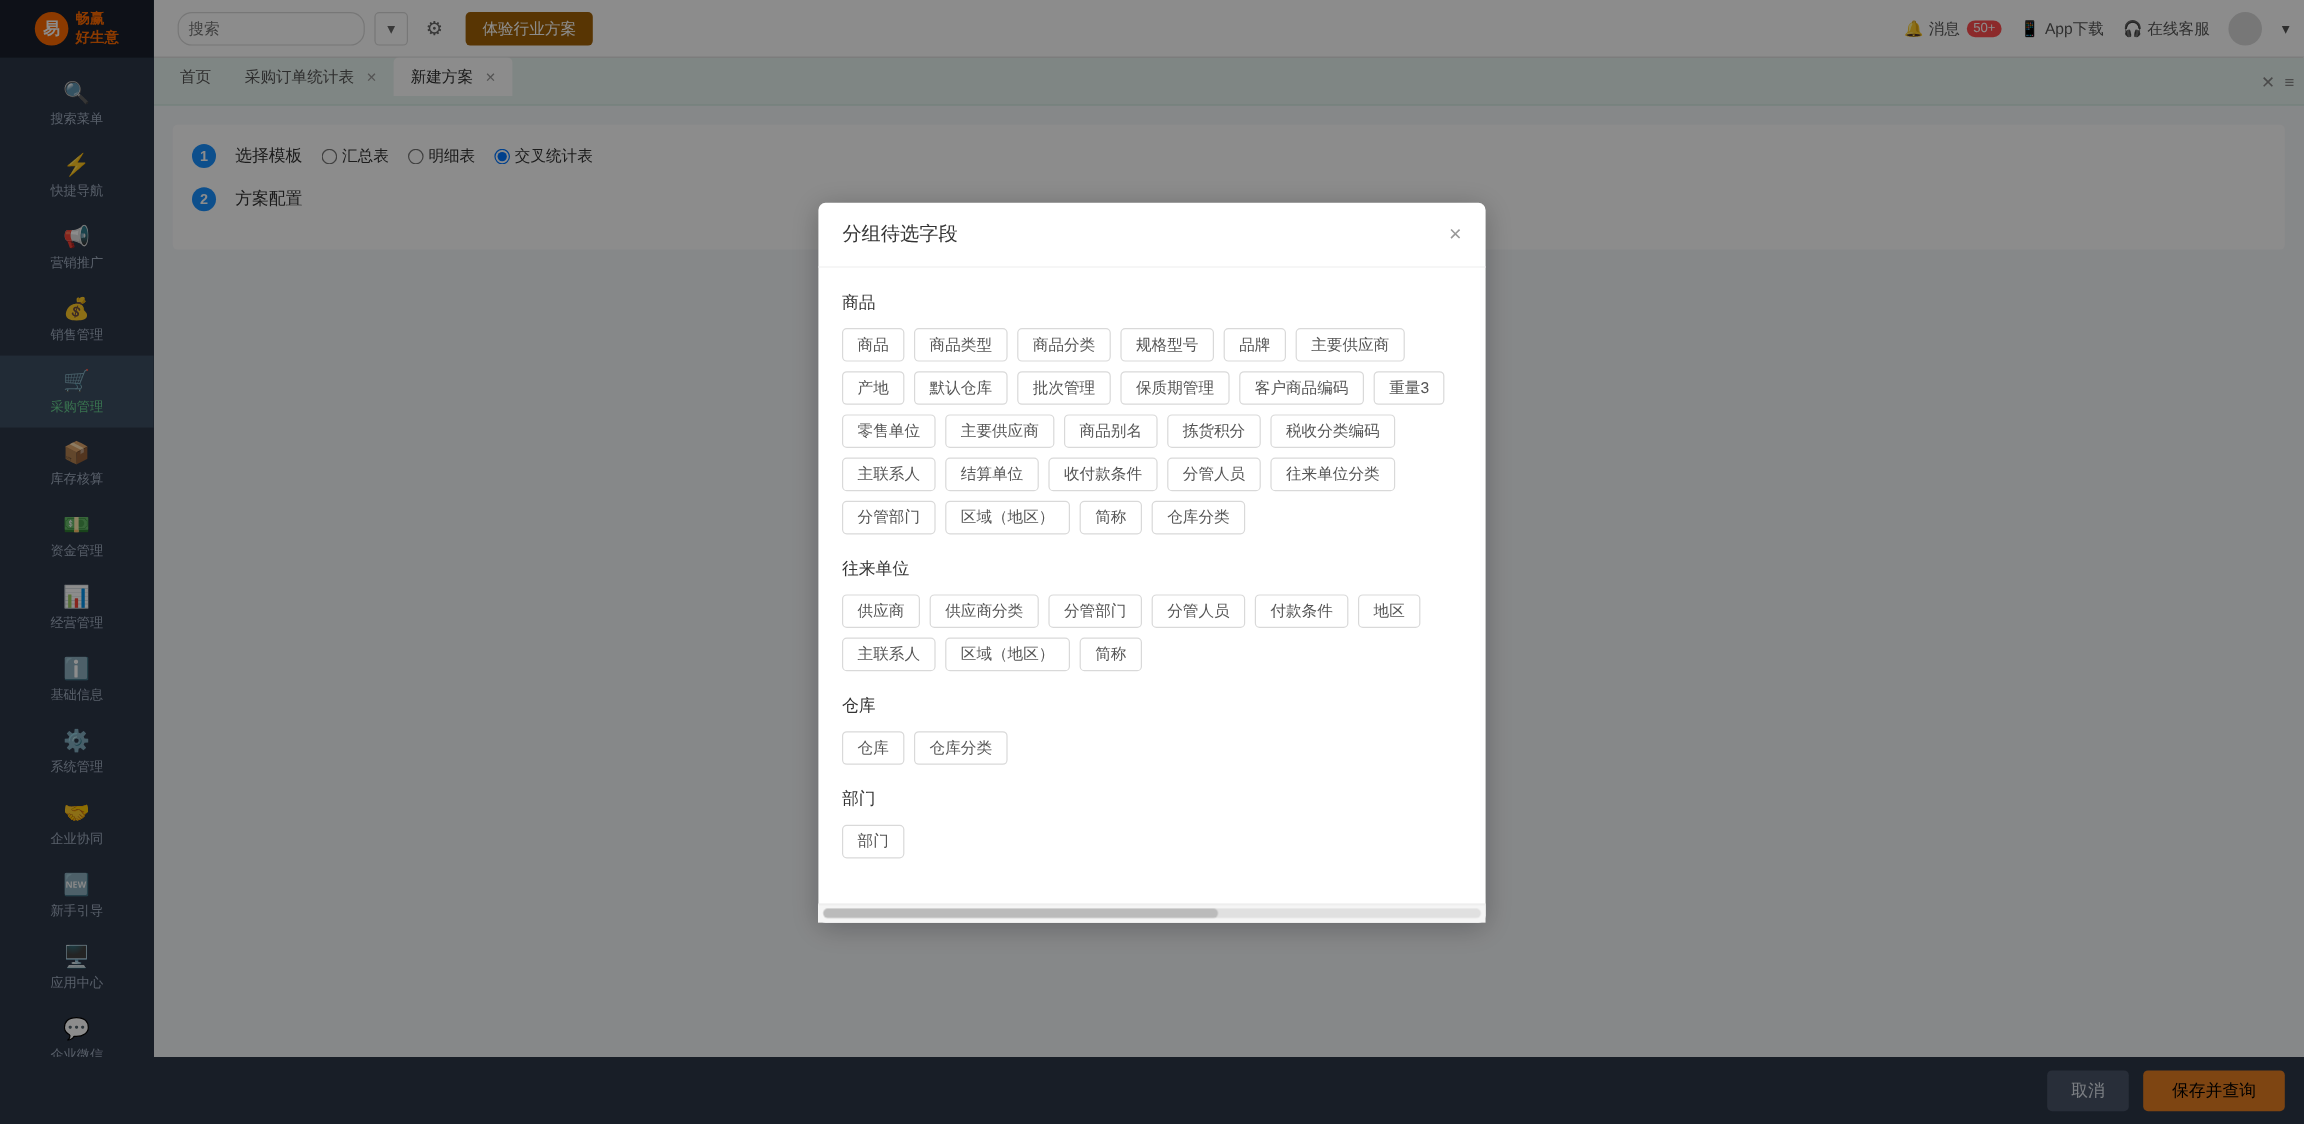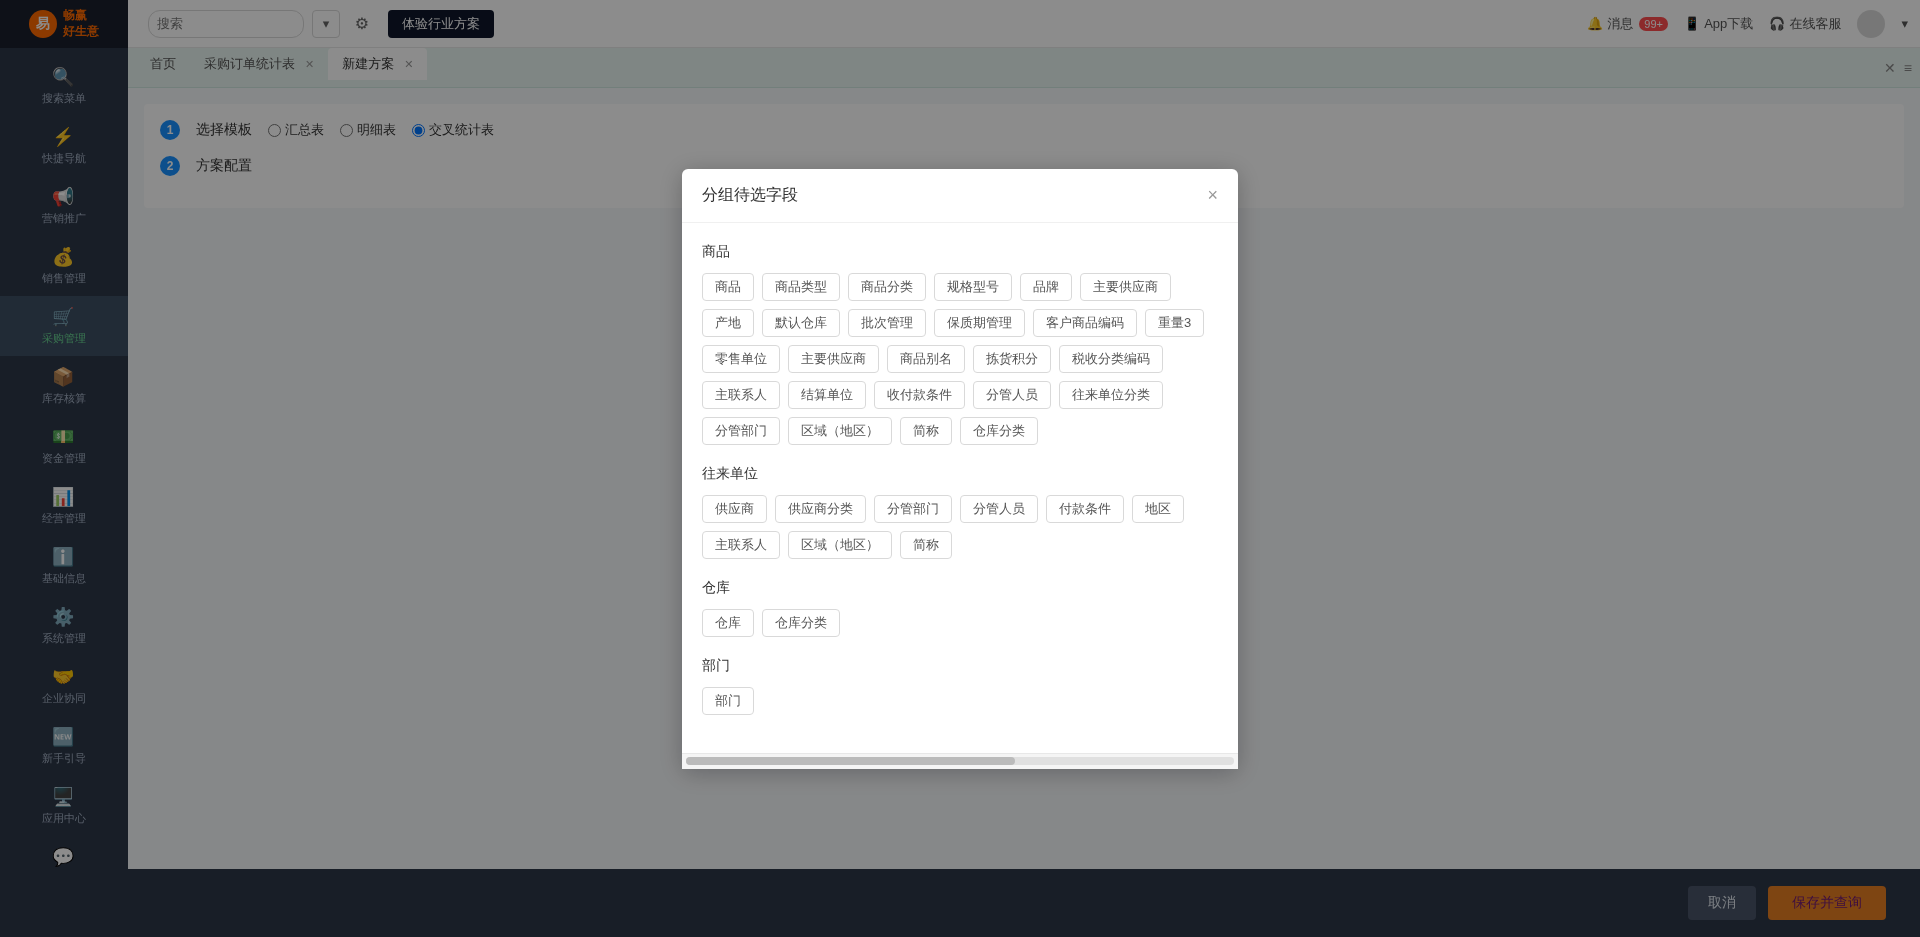--- a/index.html
+++ b/index.html
@@ -34,7 +34,7 @@
       cursor: pointer; color: #666; font-size: 16px;
     }
     .btn-experience {
-      background: #0f172a; color: white; border: none; border-radius: 4px;
+      background: #a16207; color: white; border: none; border-radius: 4px;
       padding: 5px 14px; font-size: 13px; cursor: pointer; margin-left: 4px;
     }
     .header-right {

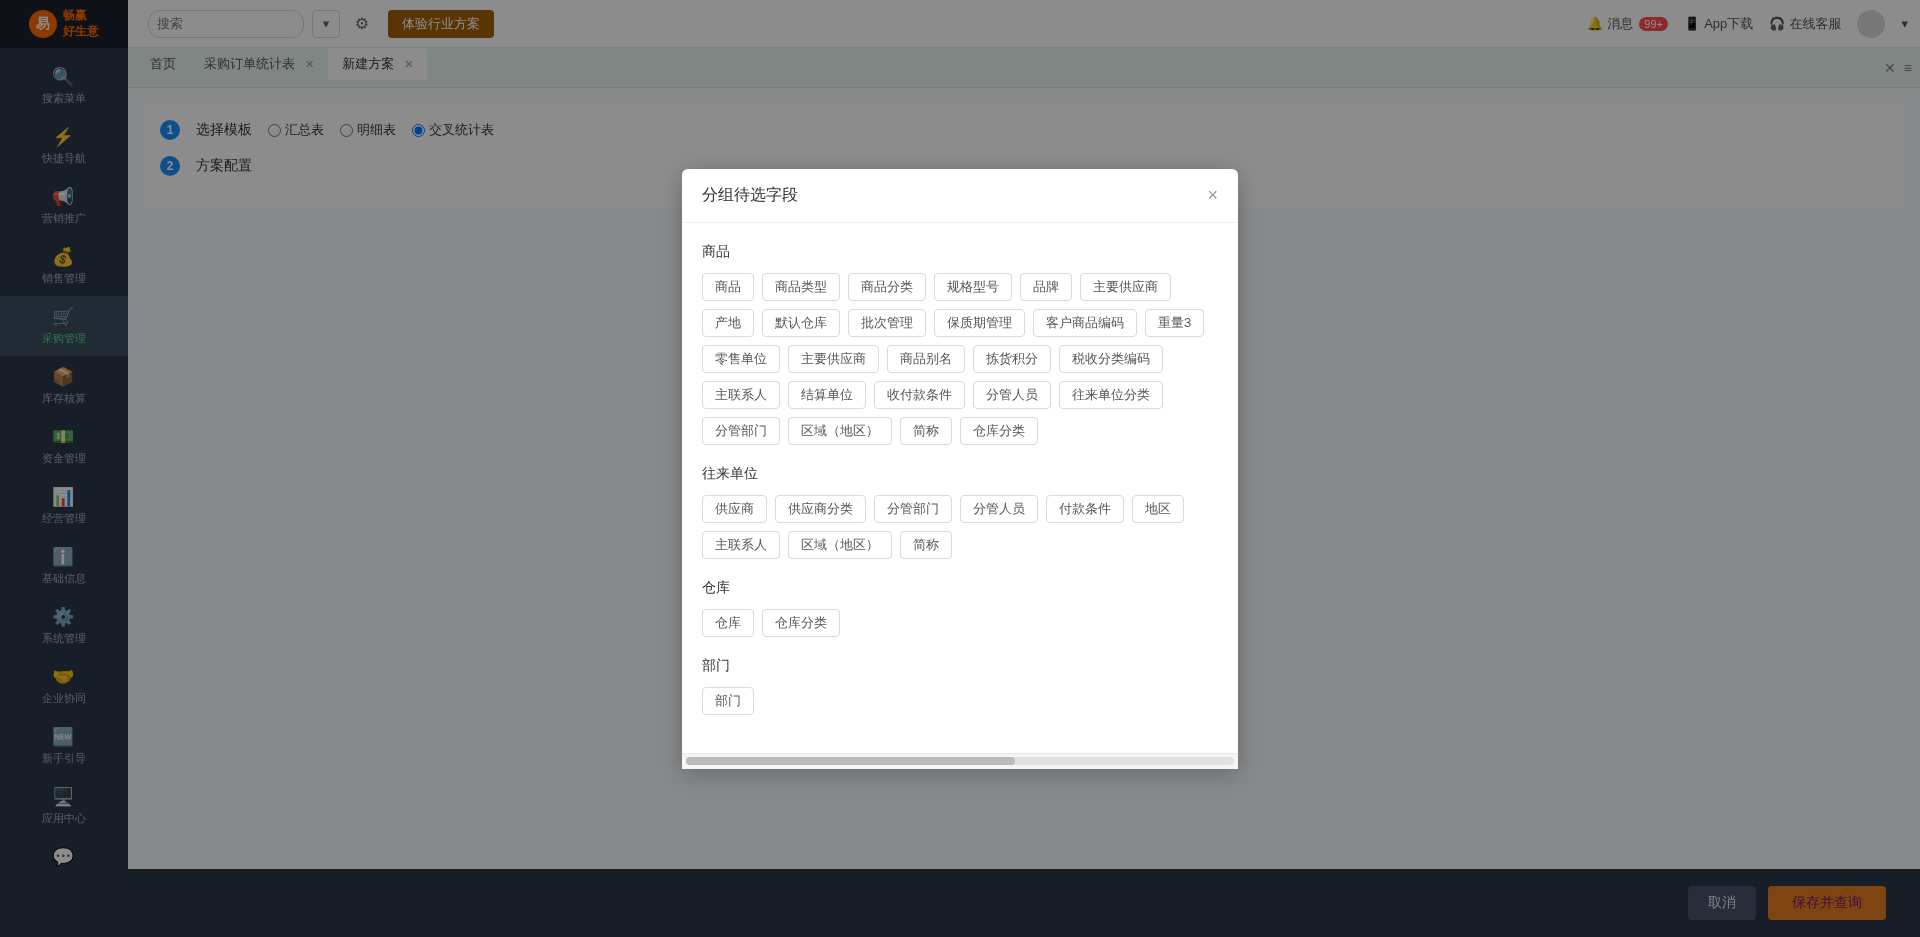--- a/index.html
+++ b/index.html
@@ -303,7 +303,7 @@
     <div class="header-right-item">
       <span>🔔</span>
       <span>消息</span>
-      <span class="badge">99+</span>
+      <span class="badge">50+</span>
     </div>
     <div class="header-right-item">
       <span>📱</span>

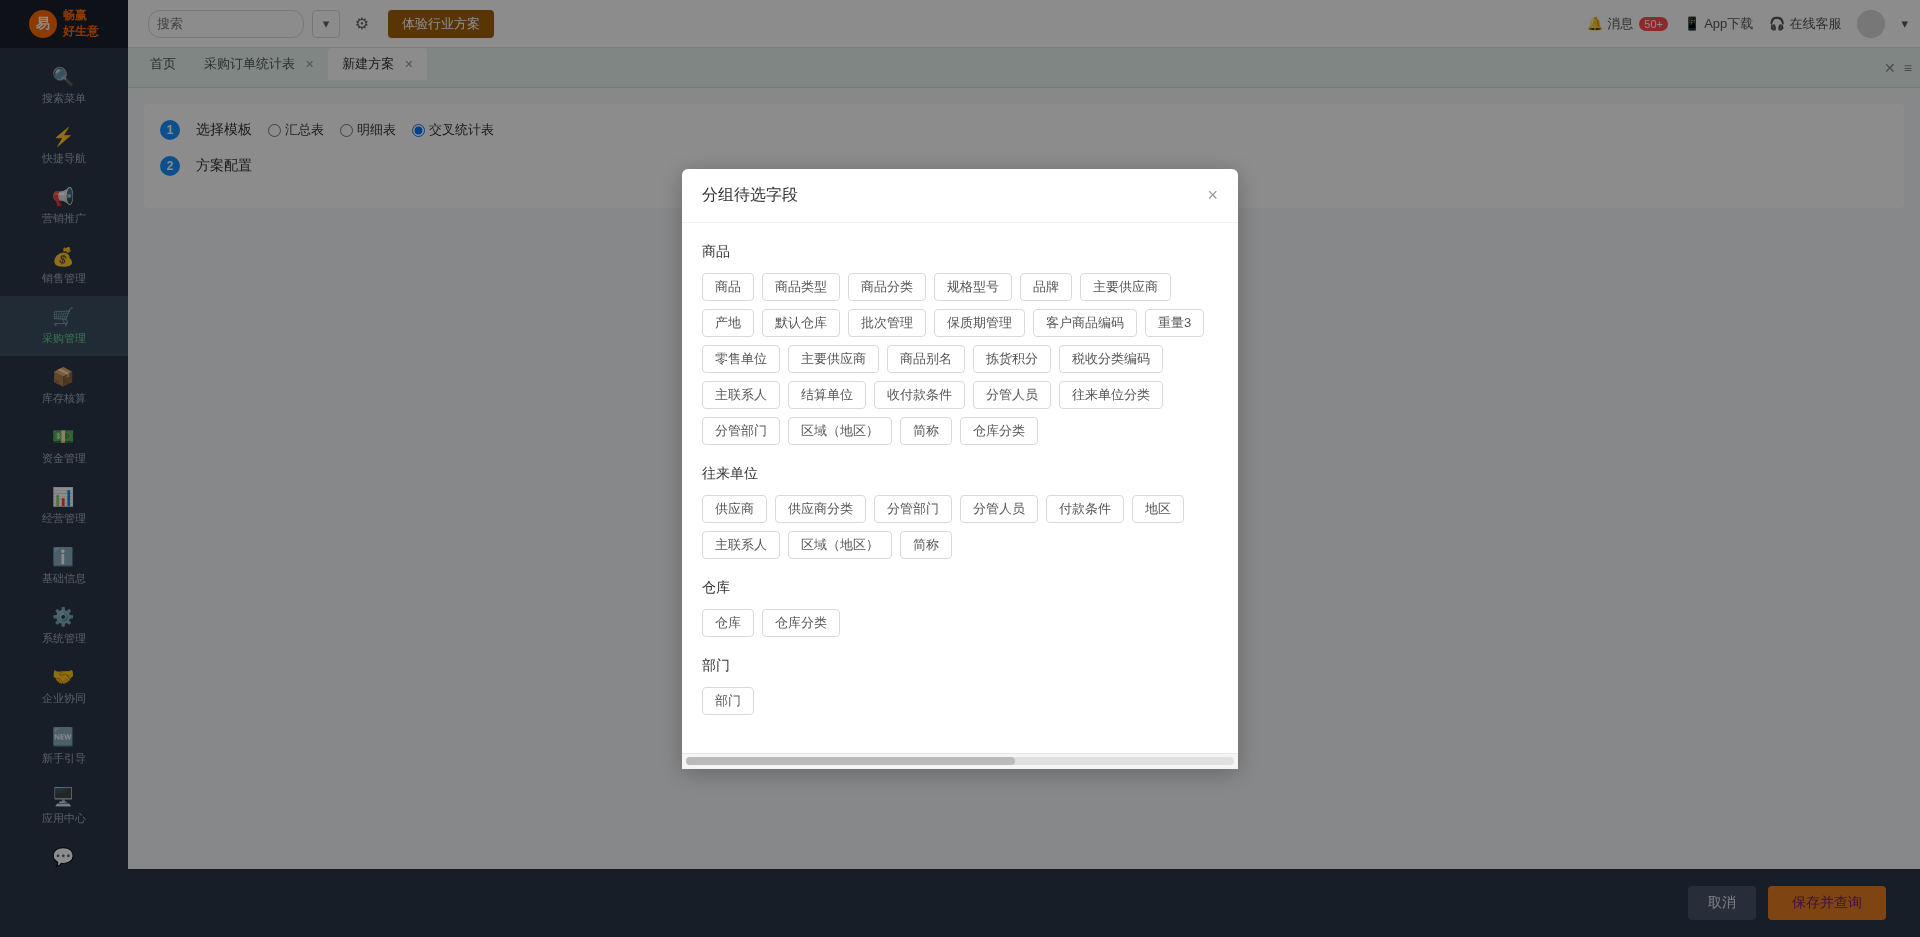--- a/index.html
+++ b/index.html
@@ -198,10 +198,10 @@
     
     .bottom-bar {
       position: fixed; bottom: 0; left: 0; right: 0;
-      height: 68px;
+      height: 56px;
       background: #2d3748;
       display: flex; align-items: center; justify-content: flex-end;
-      padding: 0 34px;
+      padding: 0 16px;
       gap: 12px;
       z-index: 150;
     }

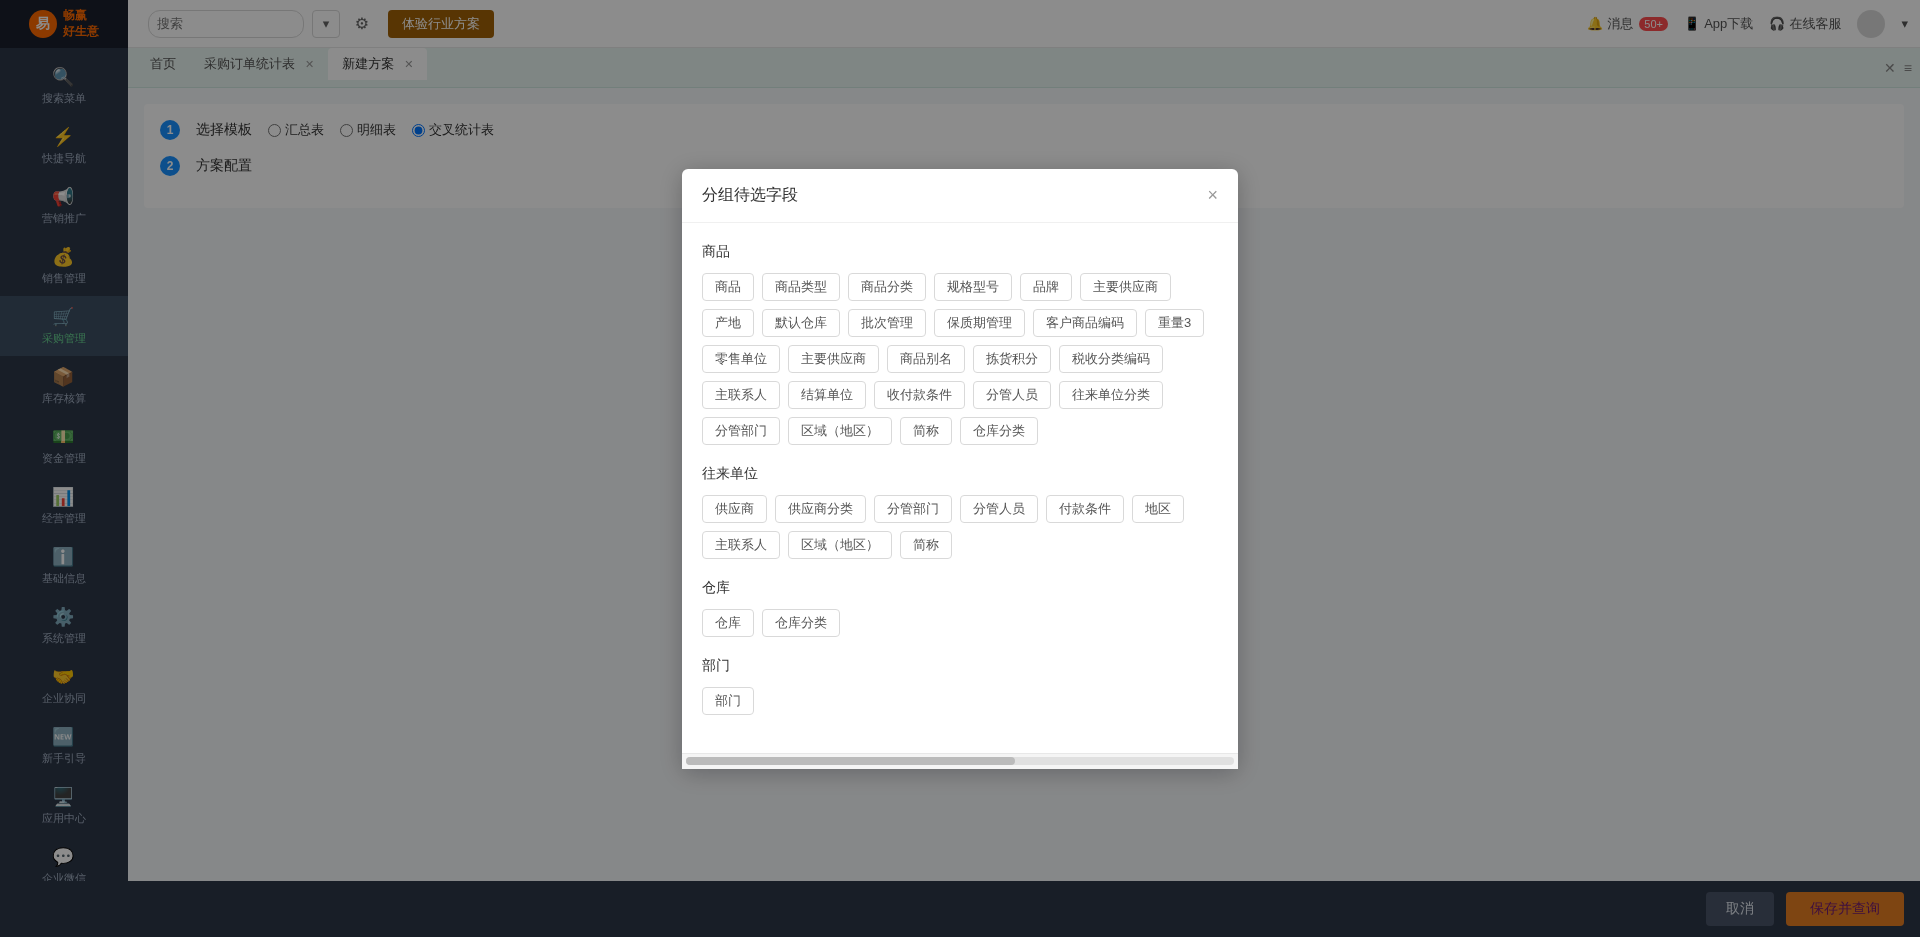--- a/index.html
+++ b/index.html
@@ -210,7 +210,7 @@
       padding: 8px 20px; font-size: 14px; cursor: pointer;
     }
     .btn-save {
-      background: #e67e22; color: #701a75; border: none; border-radius: 4px;
+      background: #e67e22; color: #000000; border: none; border-radius: 4px;
       padding: 8px 24px; font-size: 14px; cursor: pointer; font-weight: 500;
     }
   </style>

